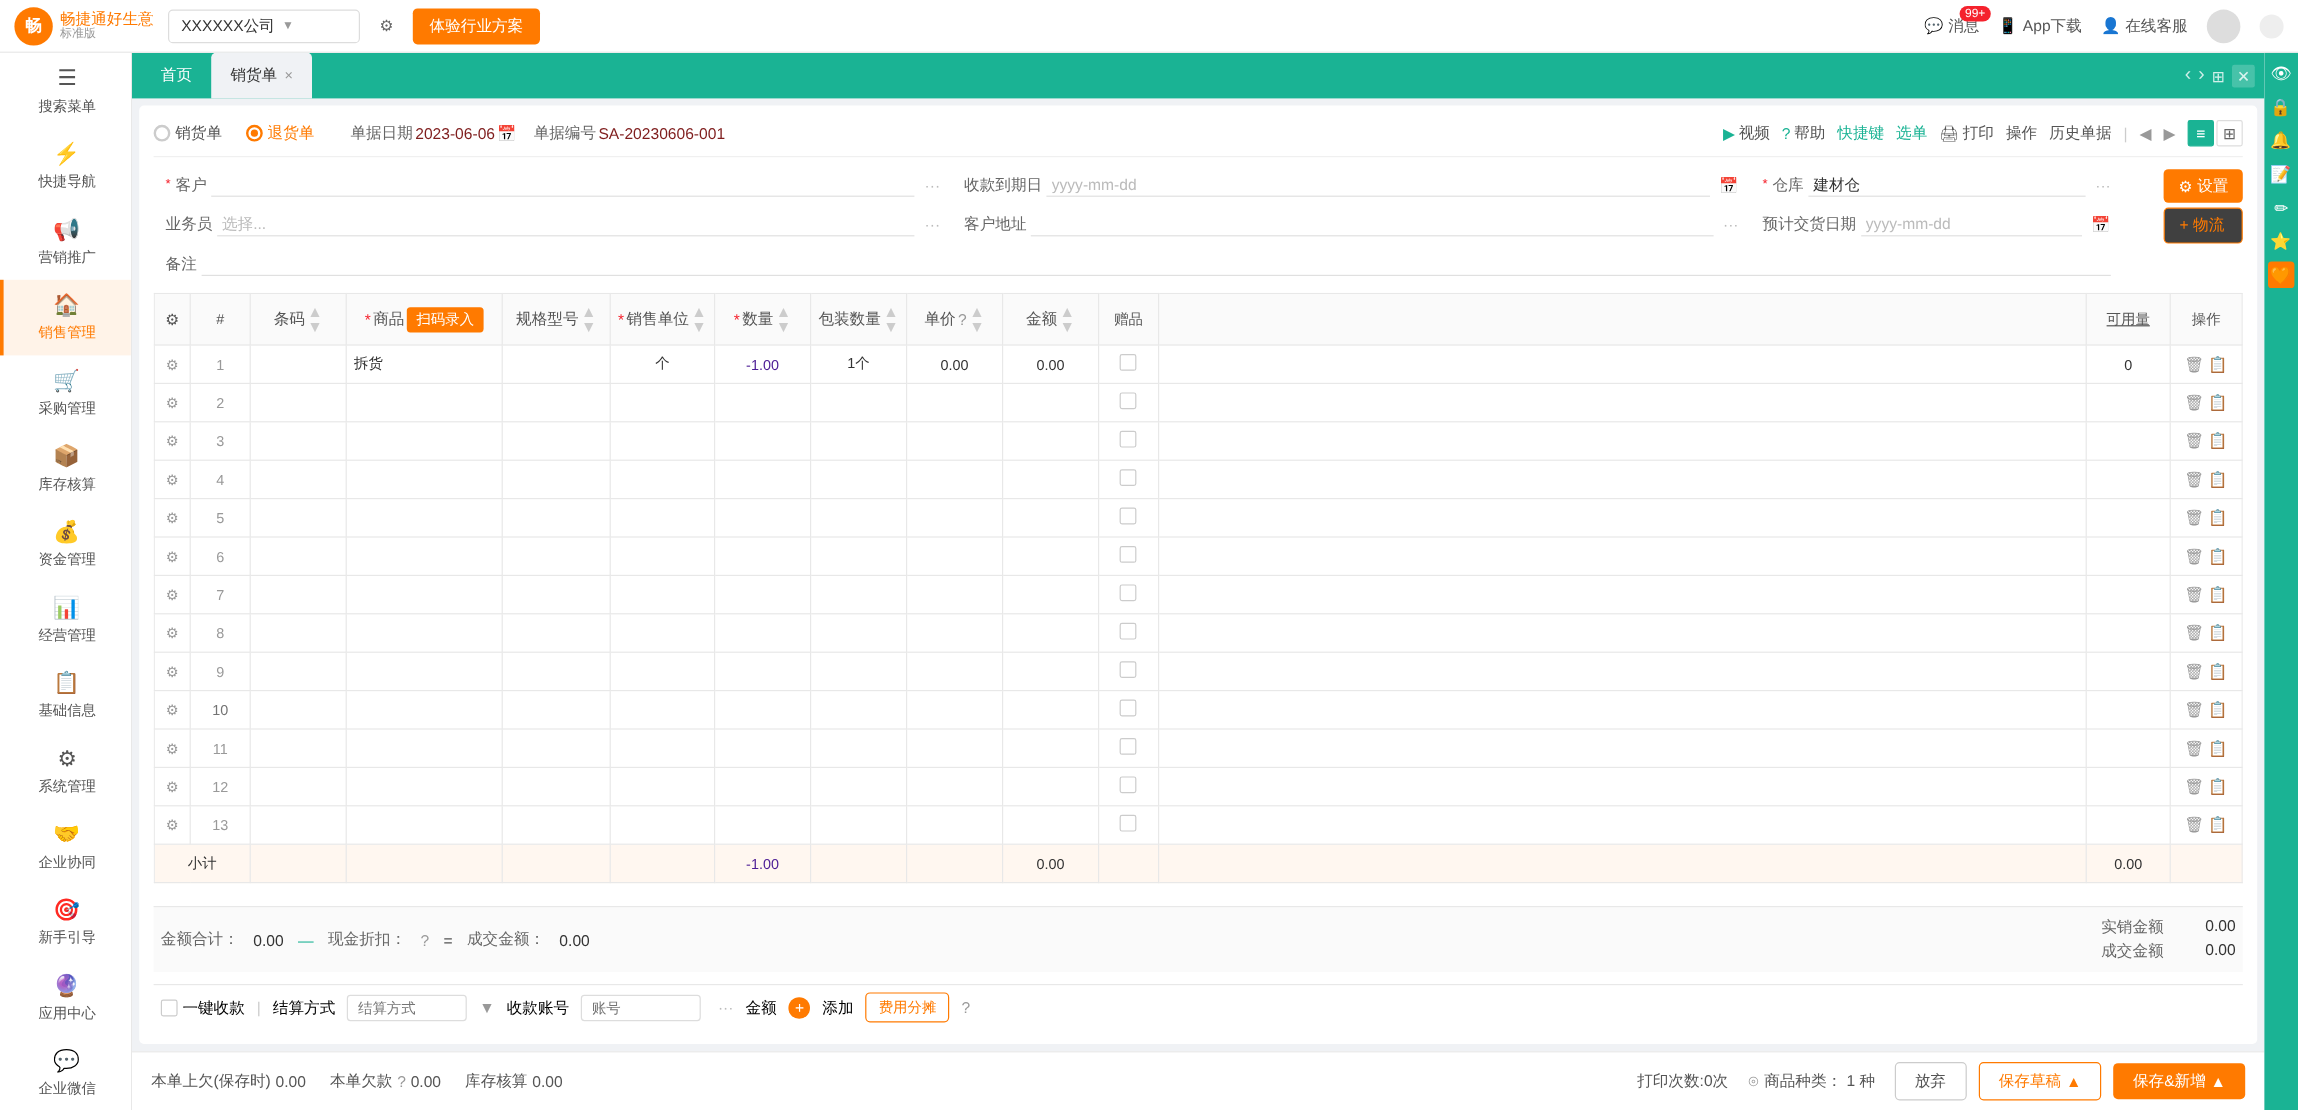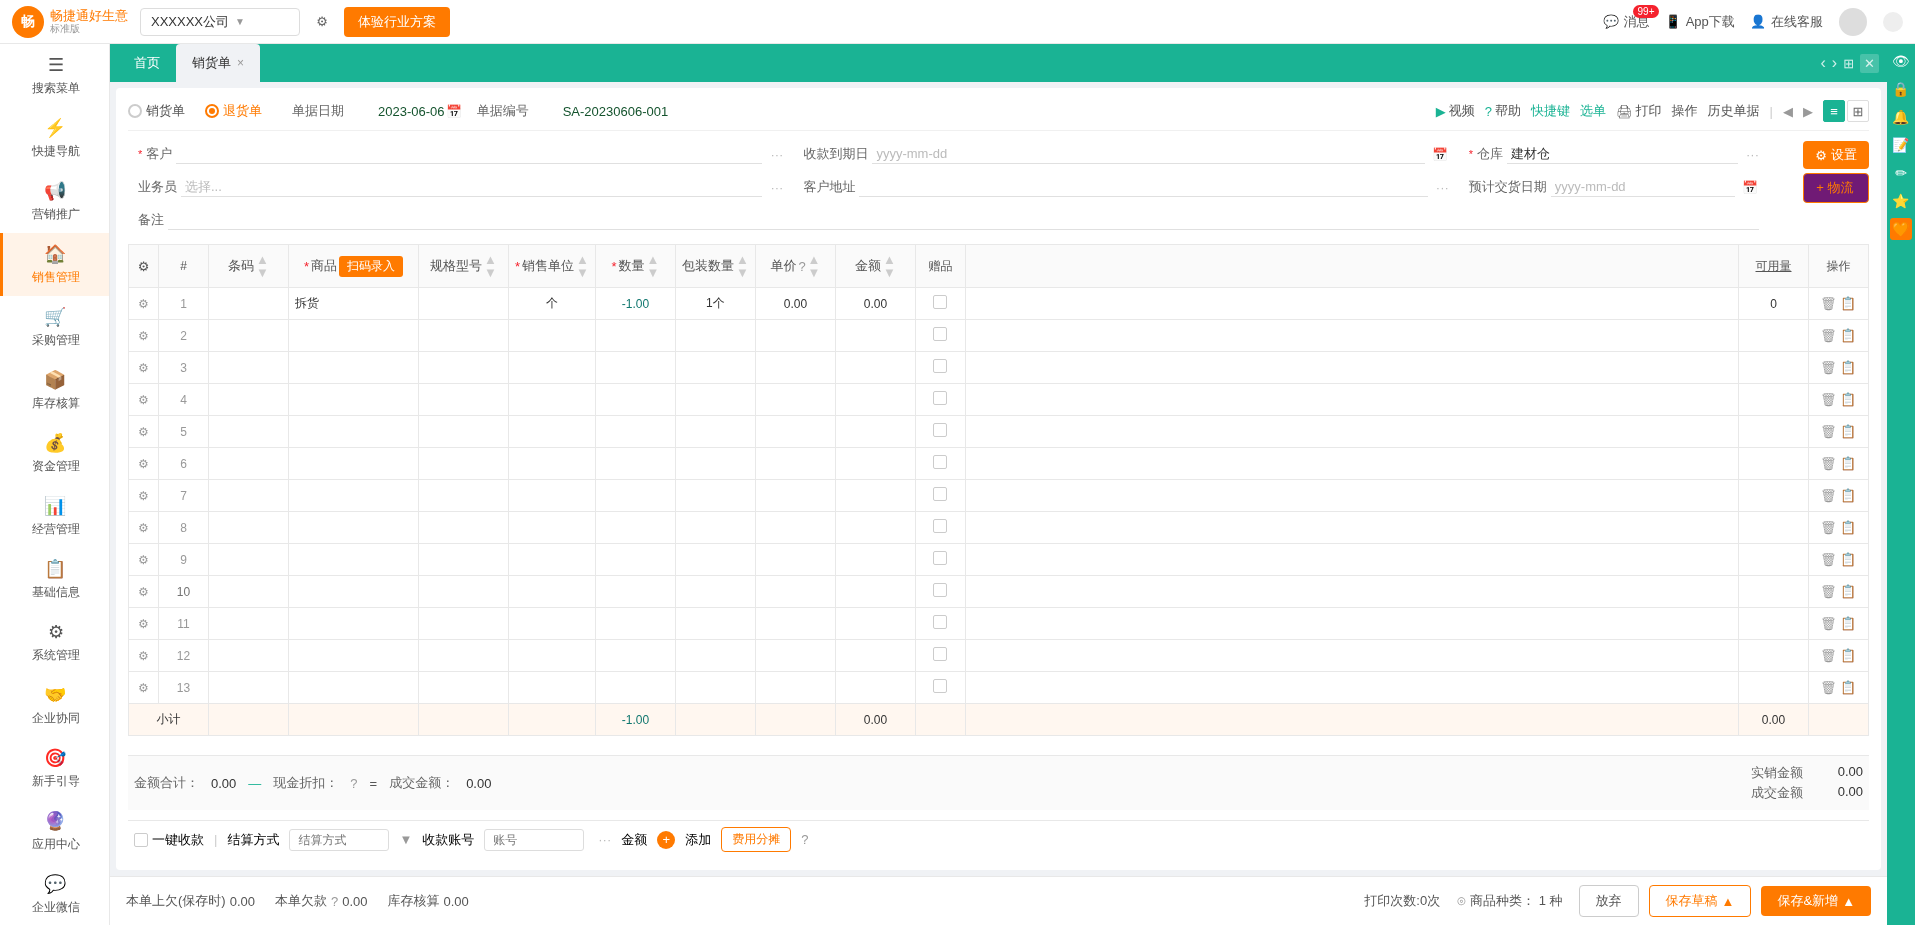--- a/index.html
+++ b/index.html
@@ -52,7 +52,7 @@
     .radio-circle.checked::after { content: ''; position: absolute; top: 2px; left: 2px; width: 6px; height: 6px; border-radius: 50%; background: #ff7a00; }
     .doc-meta { display: flex; align-items: center; gap: 2px; margin-left: 20px; color: #555; }
     .doc-meta-label { color: #666; }
-    .doc-meta-value { color: #14532d; font-weight: 500; margin-left: 32px; }
+    .doc-meta-value { color: #7f1d1d; font-weight: 500; }
     .calendar-icon { color: #1ab394; cursor: pointer; }
     .toolbar-right { margin-left: auto; display: flex; align-items: center; gap: 10px; }
     .toolbar-btn { display: flex; align-items: center; gap: 3px; color: #555; cursor: pointer; font-size: 12px; }

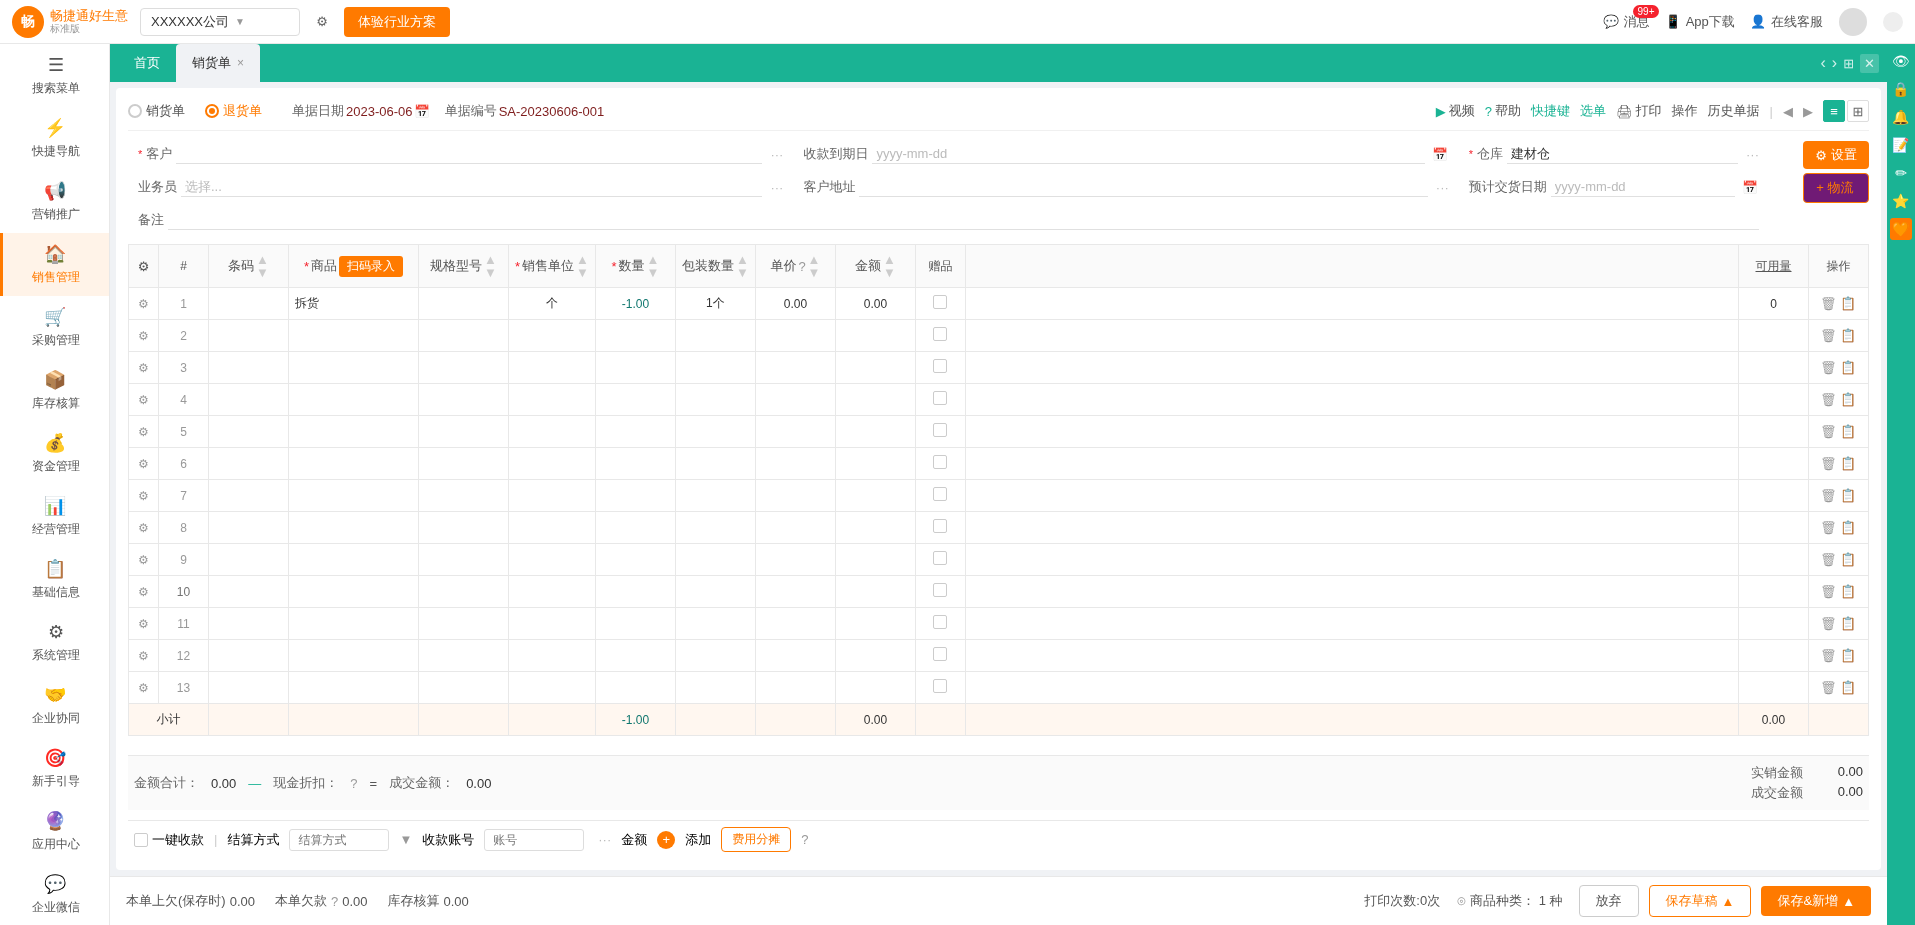--- a/index.html
+++ b/index.html
@@ -64,7 +64,7 @@
     .field-dots { color: #bbb; cursor: pointer; margin-left: 4px; }
     .field-calendar { color: #1ab394; cursor: pointer; margin-left: 4px; }
     .action-btn-orange { background: #ff7a00; color: #fff; border: none; border-radius: 4px; padding: 5px 12px; cursor: pointer; font-size: 13px; display: flex; align-items: center; gap: 4px; }
-    .action-btn-outline { background: #701a75; color: #ff7a00; border: 1px solid #ff7a00; border-radius: 4px; padding: 5px 12px; cursor: pointer; font-size: 13px; display: flex; align-items: center; gap: 4px; }
+    .action-btn-outline { background: #404040; color: #ff7a00; border: 1px solid #ff7a00; border-radius: 4px; padding: 5px 12px; cursor: pointer; font-size: 13px; display: flex; align-items: center; gap: 4px; }
 
     
     .data-table { width: 100%; border-collapse: collapse; border: 1px solid #e8e8e8; flex: 1; }

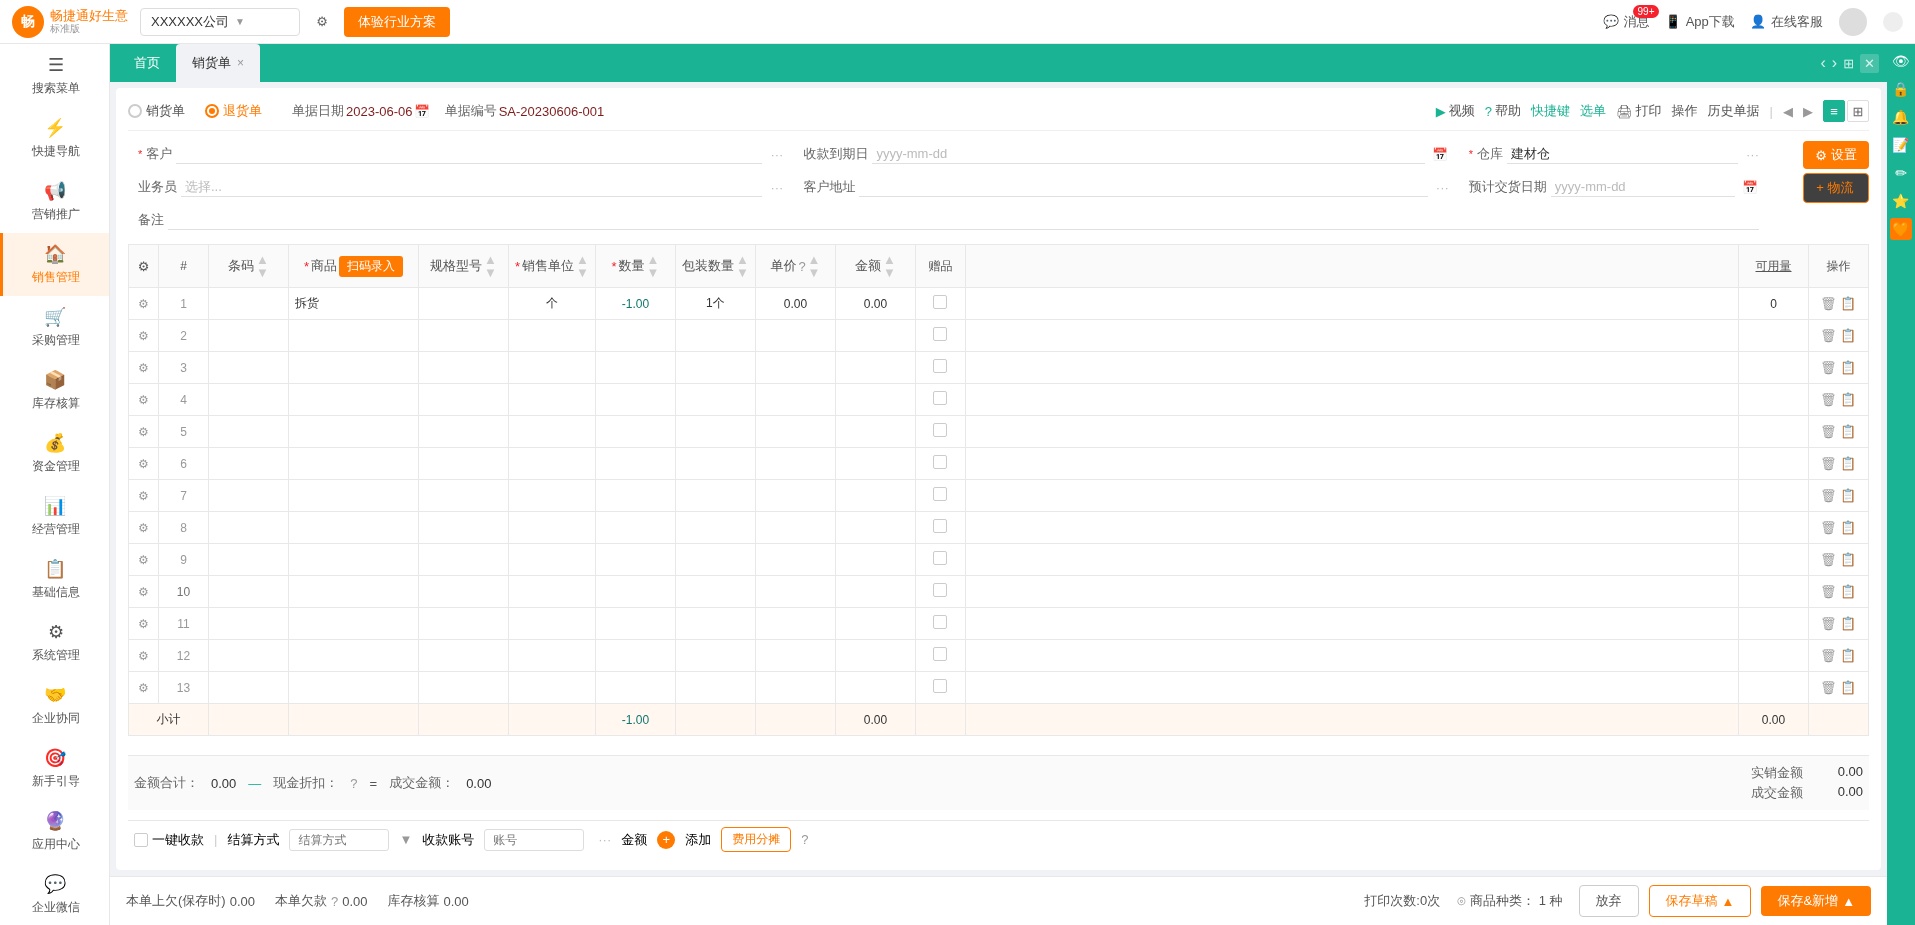--- a/index.html
+++ b/index.html
@@ -70,7 +70,7 @@
     .data-table { width: 100%; border-collapse: collapse; border: 1px solid #e8e8e8; flex: 1; }
     .data-table th { background: #fafafa; border: 1px solid #e8e8e8; padding: 8px 6px; color: #555; font-weight: normal; white-space: nowrap; text-align: center; font-size: 12px; }
     .data-table td { border: 1px solid #e8e8e8; padding: 6px; color: #333; font-size: 12px; text-align: center; height: 32px; }
-    .data-table td.red { color: #0f766e; }
+    .data-table td.red { color: #4c1d95; }
     .data-table td.align-left { text-align: left; }
     .data-table tr.subtotal td { background: #fff7f0; font-weight: 500; }
     .scan-btn { background: #ff7a00; color: #fff; border: none; border-radius: 3px; padding: 2px 8px; cursor: pointer; font-size: 12px; }

